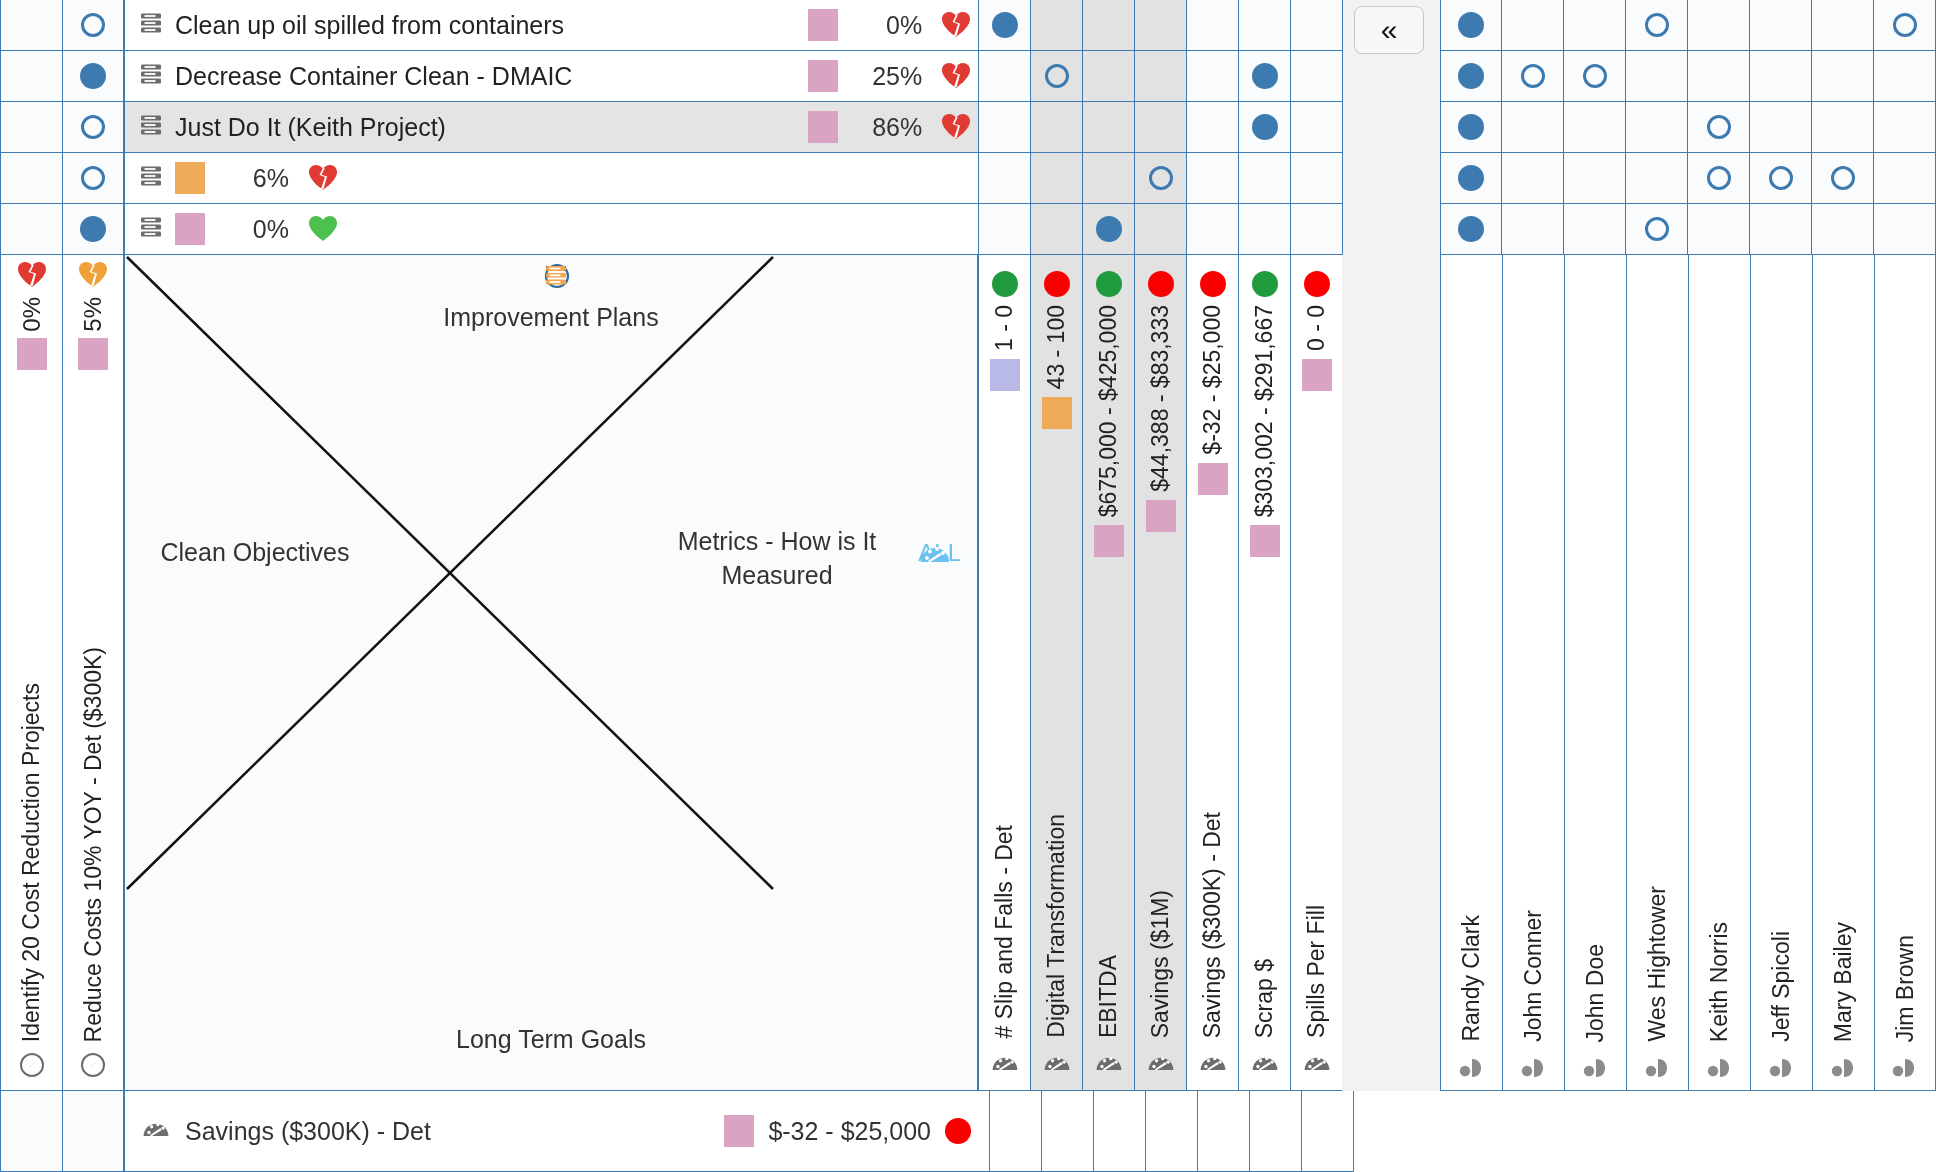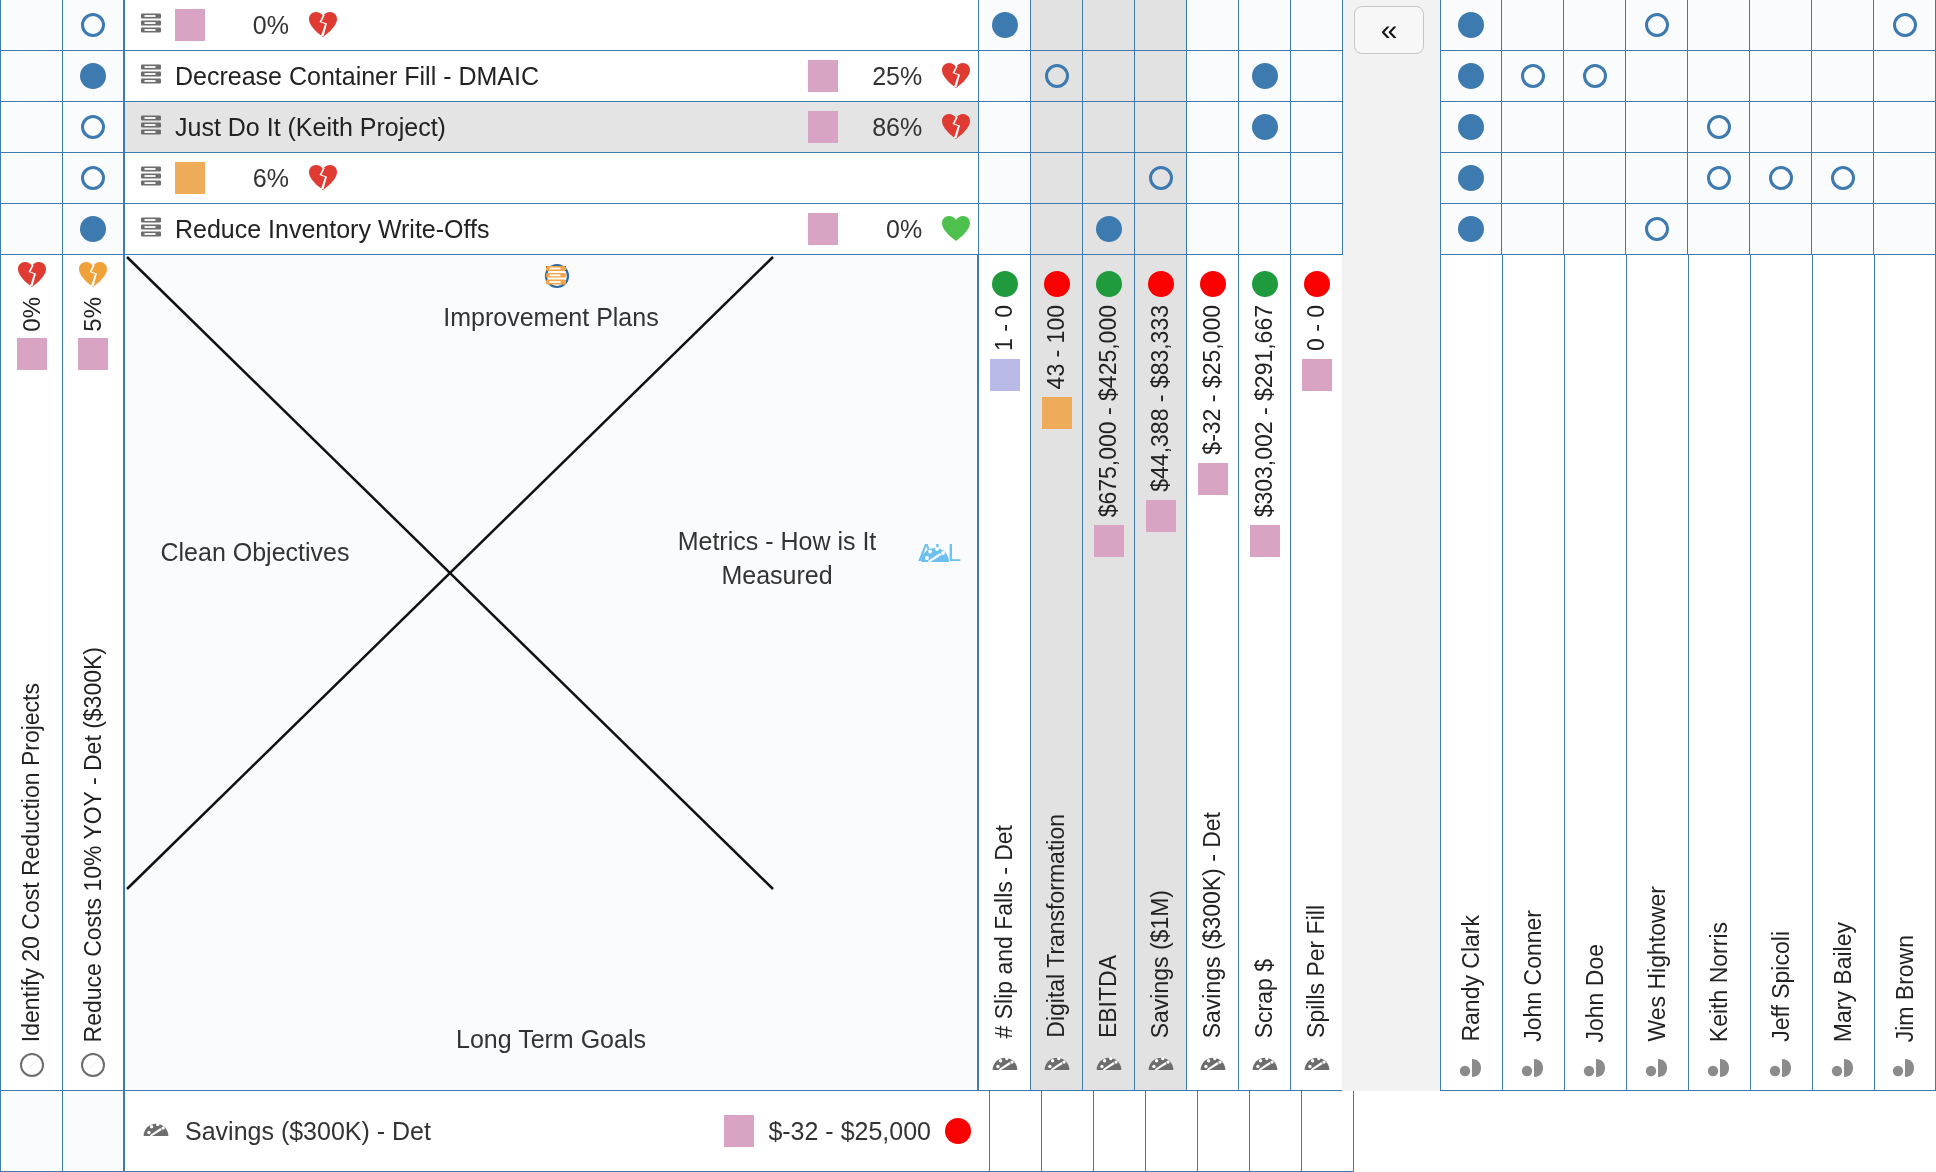--- a/index.html
+++ b/index.html
@@ -139,6 +139,7 @@
                 <rect x="5.5" y="11.1" width="11" height="1.8" fill="#fff"></rect>
                 <rect x="5.5" y="18.1" width="11" height="1.8" fill="#fff"></rect>
               </svg></span>
+            <span class="plan-name">Clean up oil spilled from containers</span>
             <span class="plan-swatch" style="background: rgb(217, 163, 196);"></span>
             <span class="plan-pct">0%</span>
             <span class="plan-heart">

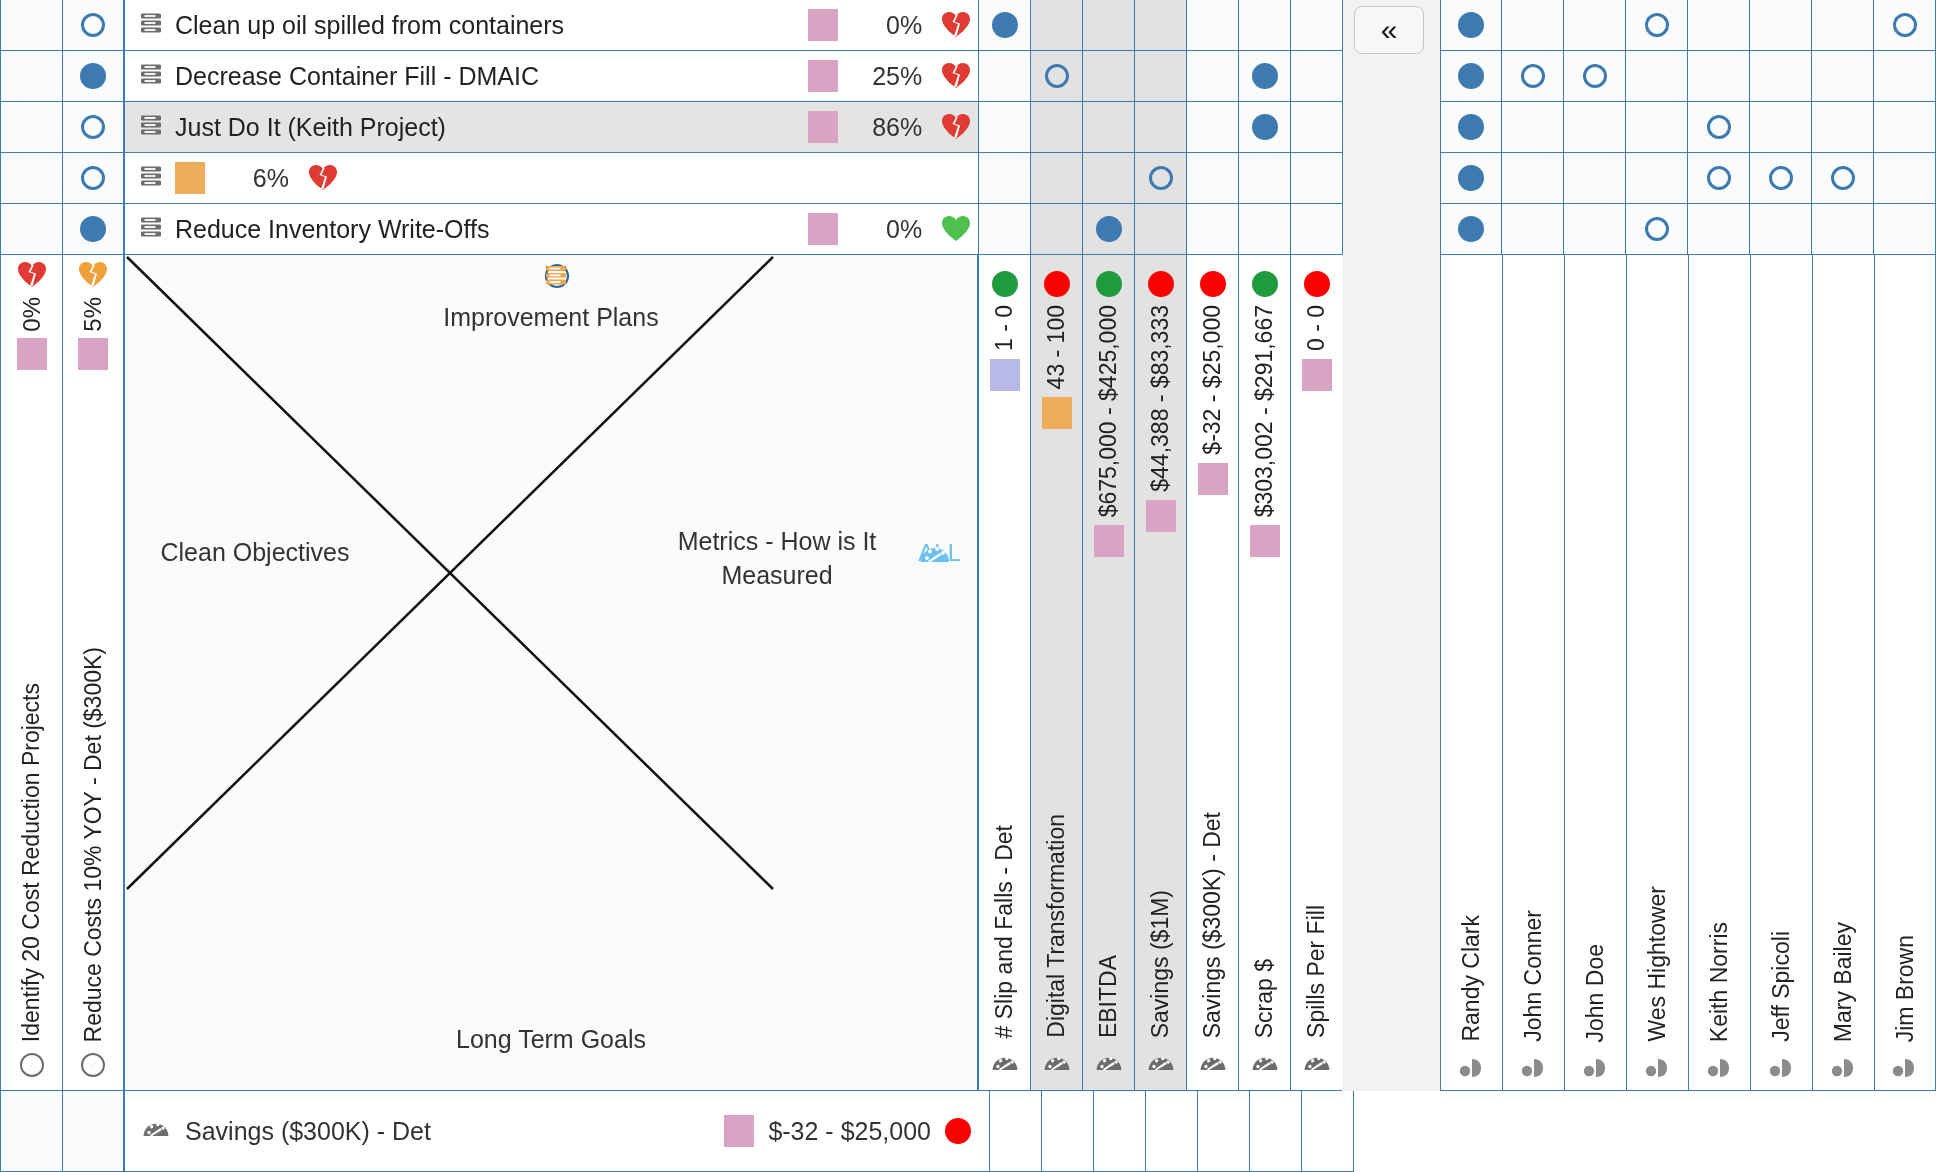--- a/index.html
+++ b/index.html
@@ -160,7 +160,7 @@
                 <rect x="5.5" y="11.1" width="11" height="1.8" fill="#fff"></rect>
                 <rect x="5.5" y="18.1" width="11" height="1.8" fill="#fff"></rect>
               </svg></span>
-            <span class="plan-name">Decrease Container Fill - DMAIC</span>
+            <span class="plan-name">Decrease Container Clean - DMAIC</span>
             <span class="plan-swatch" style="background: rgb(217, 163, 196);"></span>
             <span class="plan-pct">25%</span>
             <span class="plan-heart">

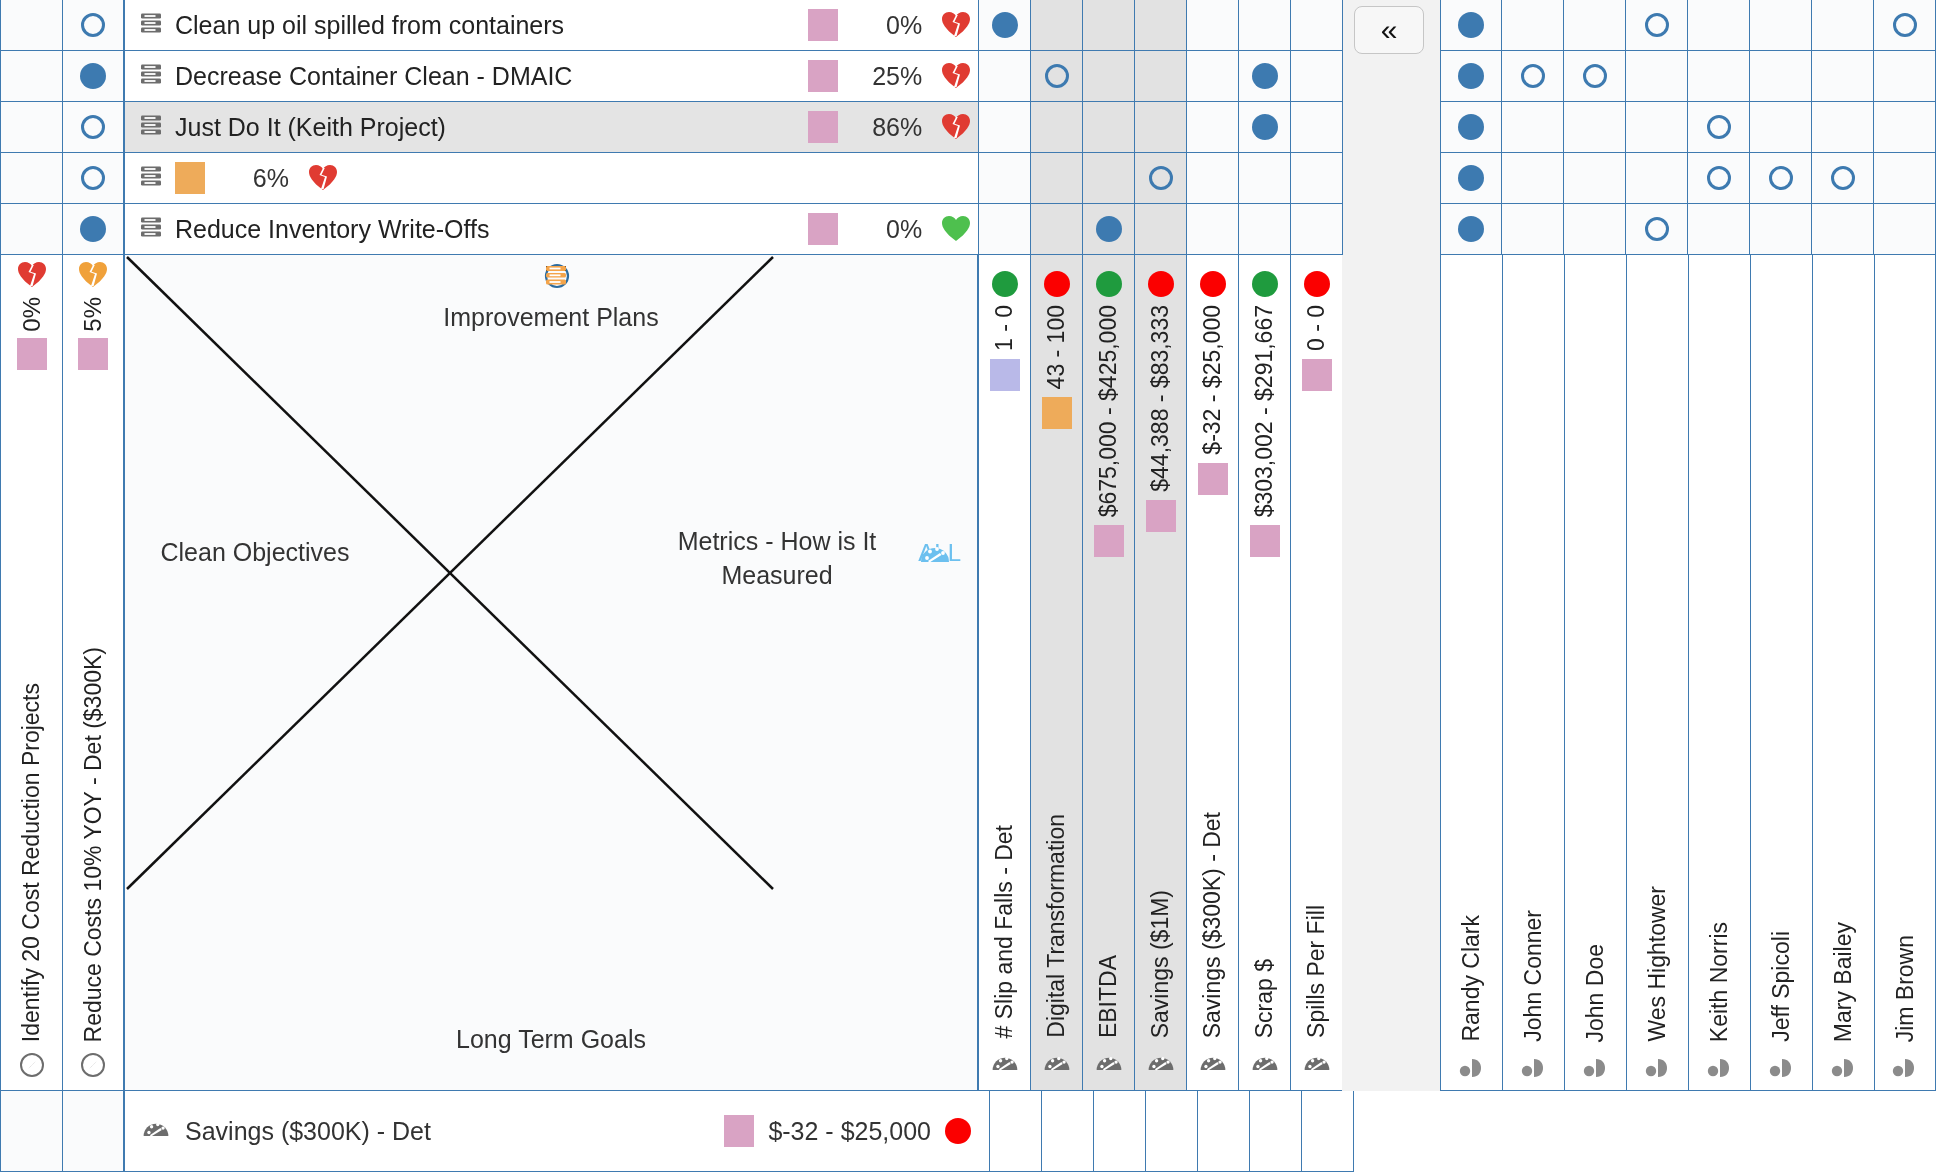--- a/index.html
+++ b/index.html
@@ -222,7 +222,6 @@
                 <rect x="5.5" y="11.1" width="11" height="1.8" fill="#fff"></rect>
                 <rect x="5.5" y="18.1" width="11" height="1.8" fill="#fff"></rect>
               </svg></span>
-            <span class="plan-name">Reduce Inventory Write-Offs</span>
             <span class="plan-swatch" style="background: rgb(217, 163, 196);"></span>
             <span class="plan-pct">0%</span>
             <span class="plan-heart">

